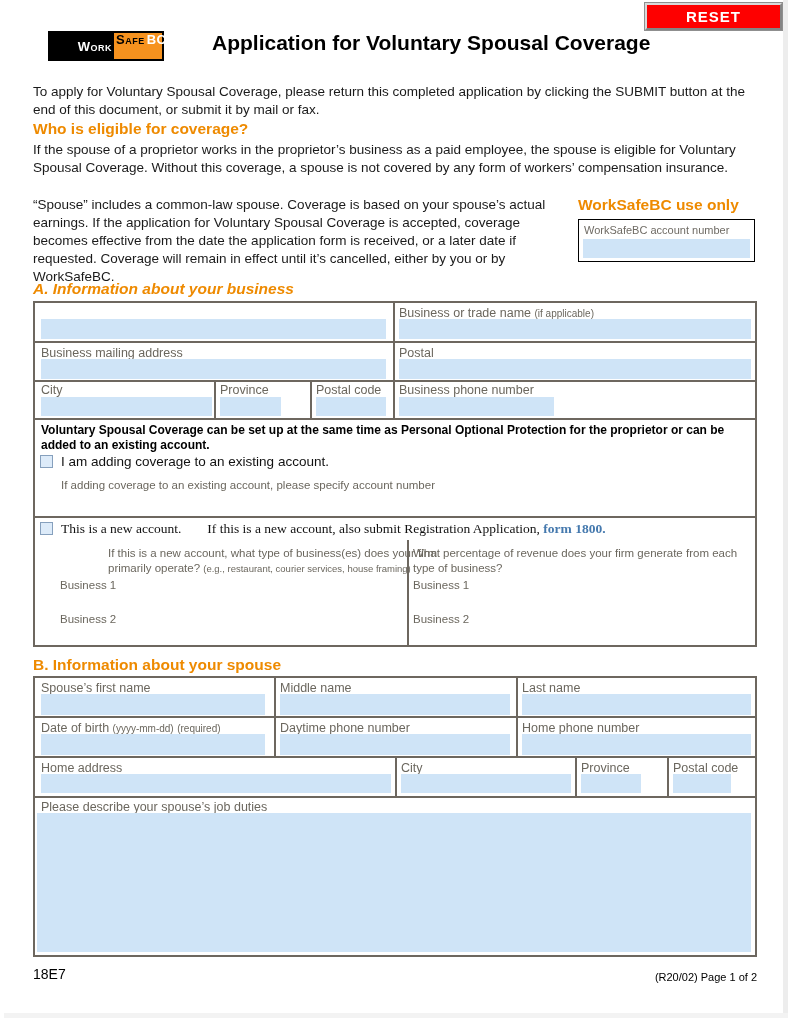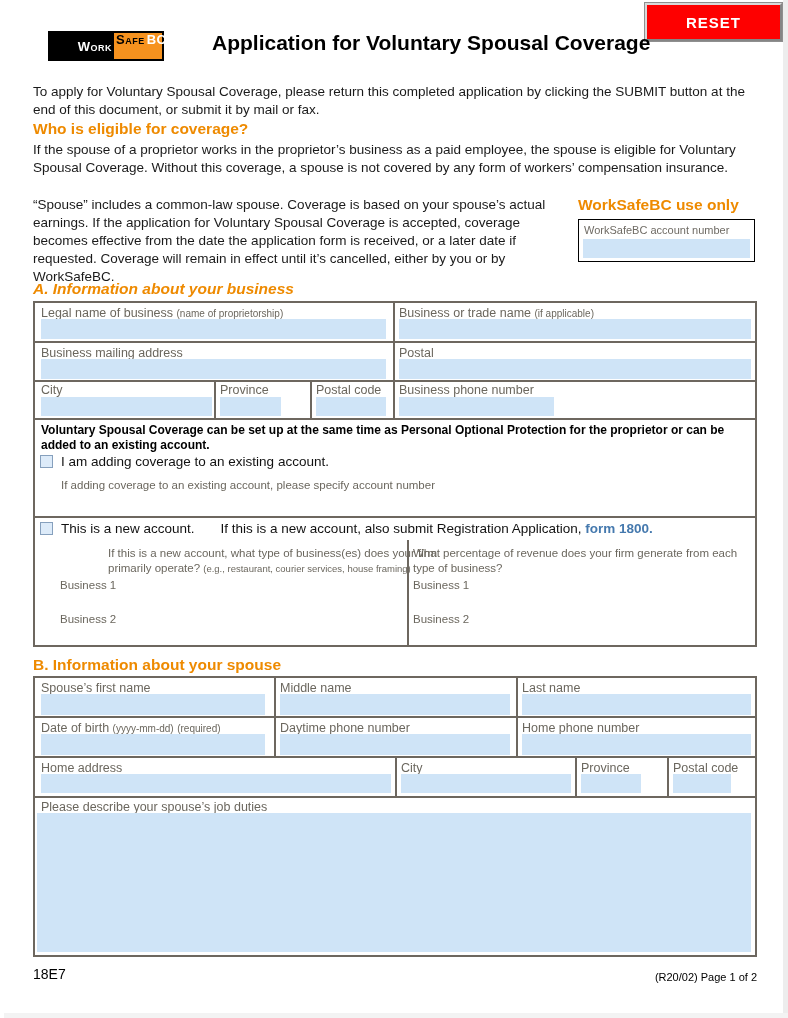--- a/index.html
+++ b/index.html
@@ -14,7 +14,7 @@
   .edge-b{left:4px;top:1013px;width:784px;height:5px;background:#f3f3f3;}
   
   .reset-btn{
-    left:645px;top:3px;width:137px;height:38px;
+    left:645px;top:3px;width:137px;height:27px;
     background:#fe0000;color:#ffffff;font-weight:bold;font-size:15px;
     letter-spacing:1px;text-align:center;line-height:17px;
     border:2px outset #d9d9d9;box-shadow:0 0 0 1px #8f8f8f;

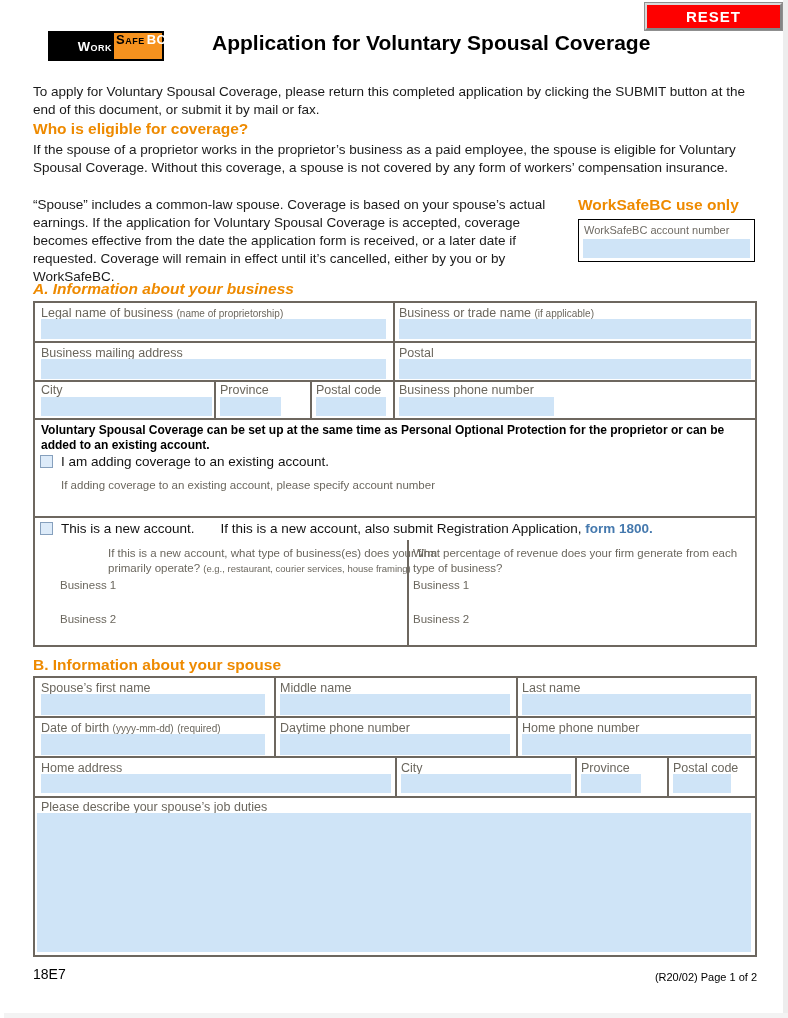--- a/index.html
+++ b/index.html
@@ -95,7 +95,6 @@
   <div class="vl" style="left:275px;top:77px;height:38px;"></div>
   <div class="vl" style="left:372px;top:237px;height:105px;"></div>
 
-  <span class="lbl" style="left:6px;top:3px;"><span>Legal name of business</span> <span class="hint">(name of proprietorship)</span></span>
   <input class="fld" style="left: 6px; top: 16px; width: 345px; height: 20px;">
   <span class="lbl" style="left:364px;top:3px;"><span>Business or trade name</span> <span class="hint">(if applicable)</span></span>
   <input class="fld" style="left: 364px; top: 16px; width: 352px; height: 20px;">

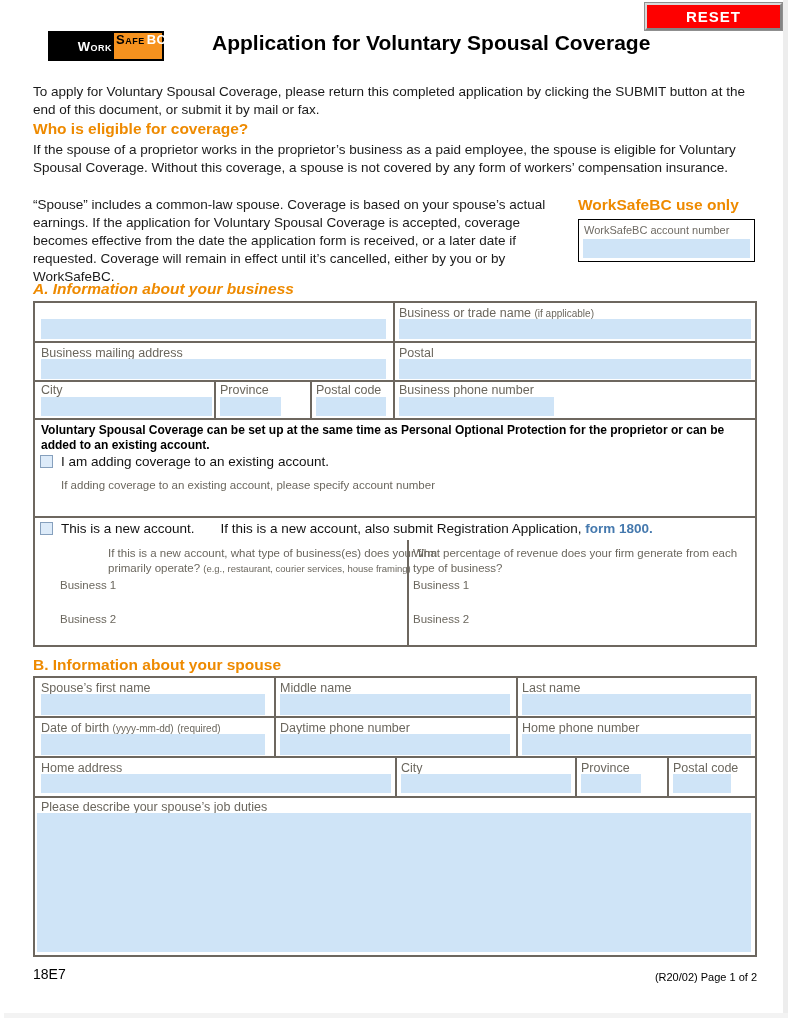--- a/index.html
+++ b/index.html
@@ -119,7 +119,7 @@
   <span class="smlbl" style="left:26px;top:176px;">If adding coverage to an existing account, please specify account number</span>
 
   <span class="cb" style="left:5px;top:219px;"></span>
-  <span class="cb-lbl" style="left:26px;top:218px;"><span>This is a new account.</span><span style="display:inline-block;width:26px;"></span><span>If this is a new account, also submit Registration Application,</span> <a class="link">form 1800.</a></span>
+  <span class="cb-lbl" style="left:26px;top:218px;font-family:Liberation Serif, serif;"><span>This is a new account.</span><span style="display:inline-block;width:26px;"></span><span>If this is a new account, also submit Registration Application,</span> <a class="link">form 1800.</a></span>
 
   <div class="smlbl" style="left:25px;top:243px;width:348px;white-space:normal;line-height:15px;margin-left:48px;"><span>If this is a new account, what type of business(es) does your firm primarily operate?</span> <span class="hint">(e.g., restaurant, courier services, house framing)</span></div>
   <span class="smlbl" style="left:25px;top:276px;">Business 1</span>

